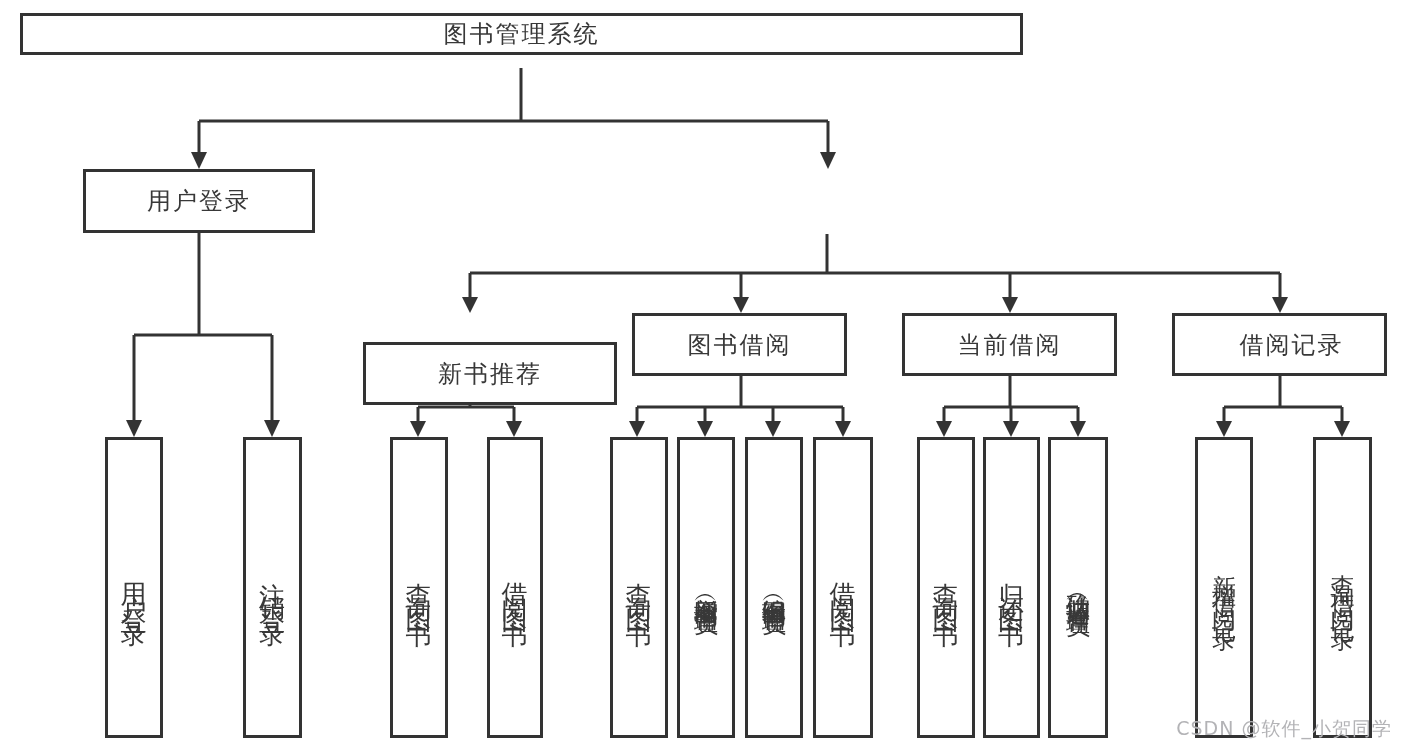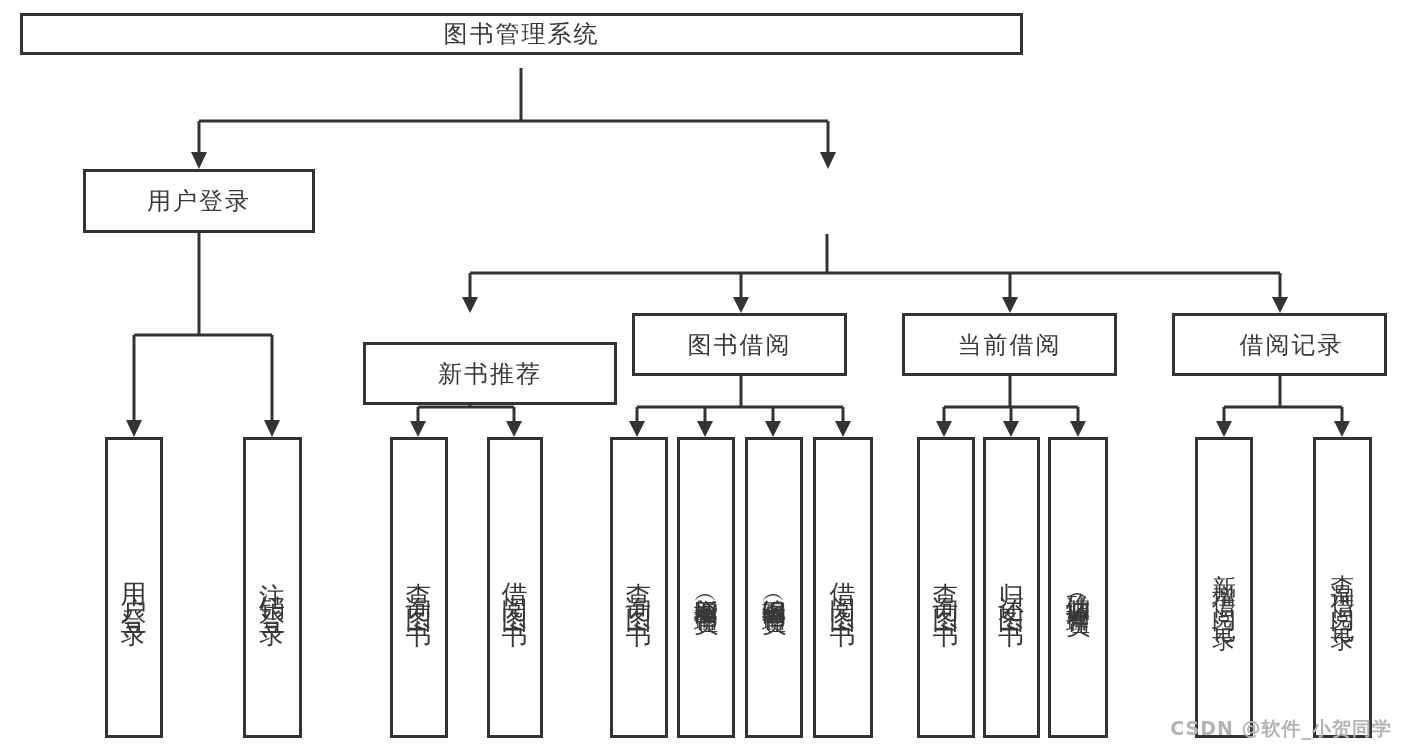--- a/index.html
+++ b/index.html
@@ -46,7 +46,6 @@
     color:#b3b3b6;
     z-index:3;
     white-space:nowrap;
-    font-weight:bold;
   }
 </style>
 </head>

